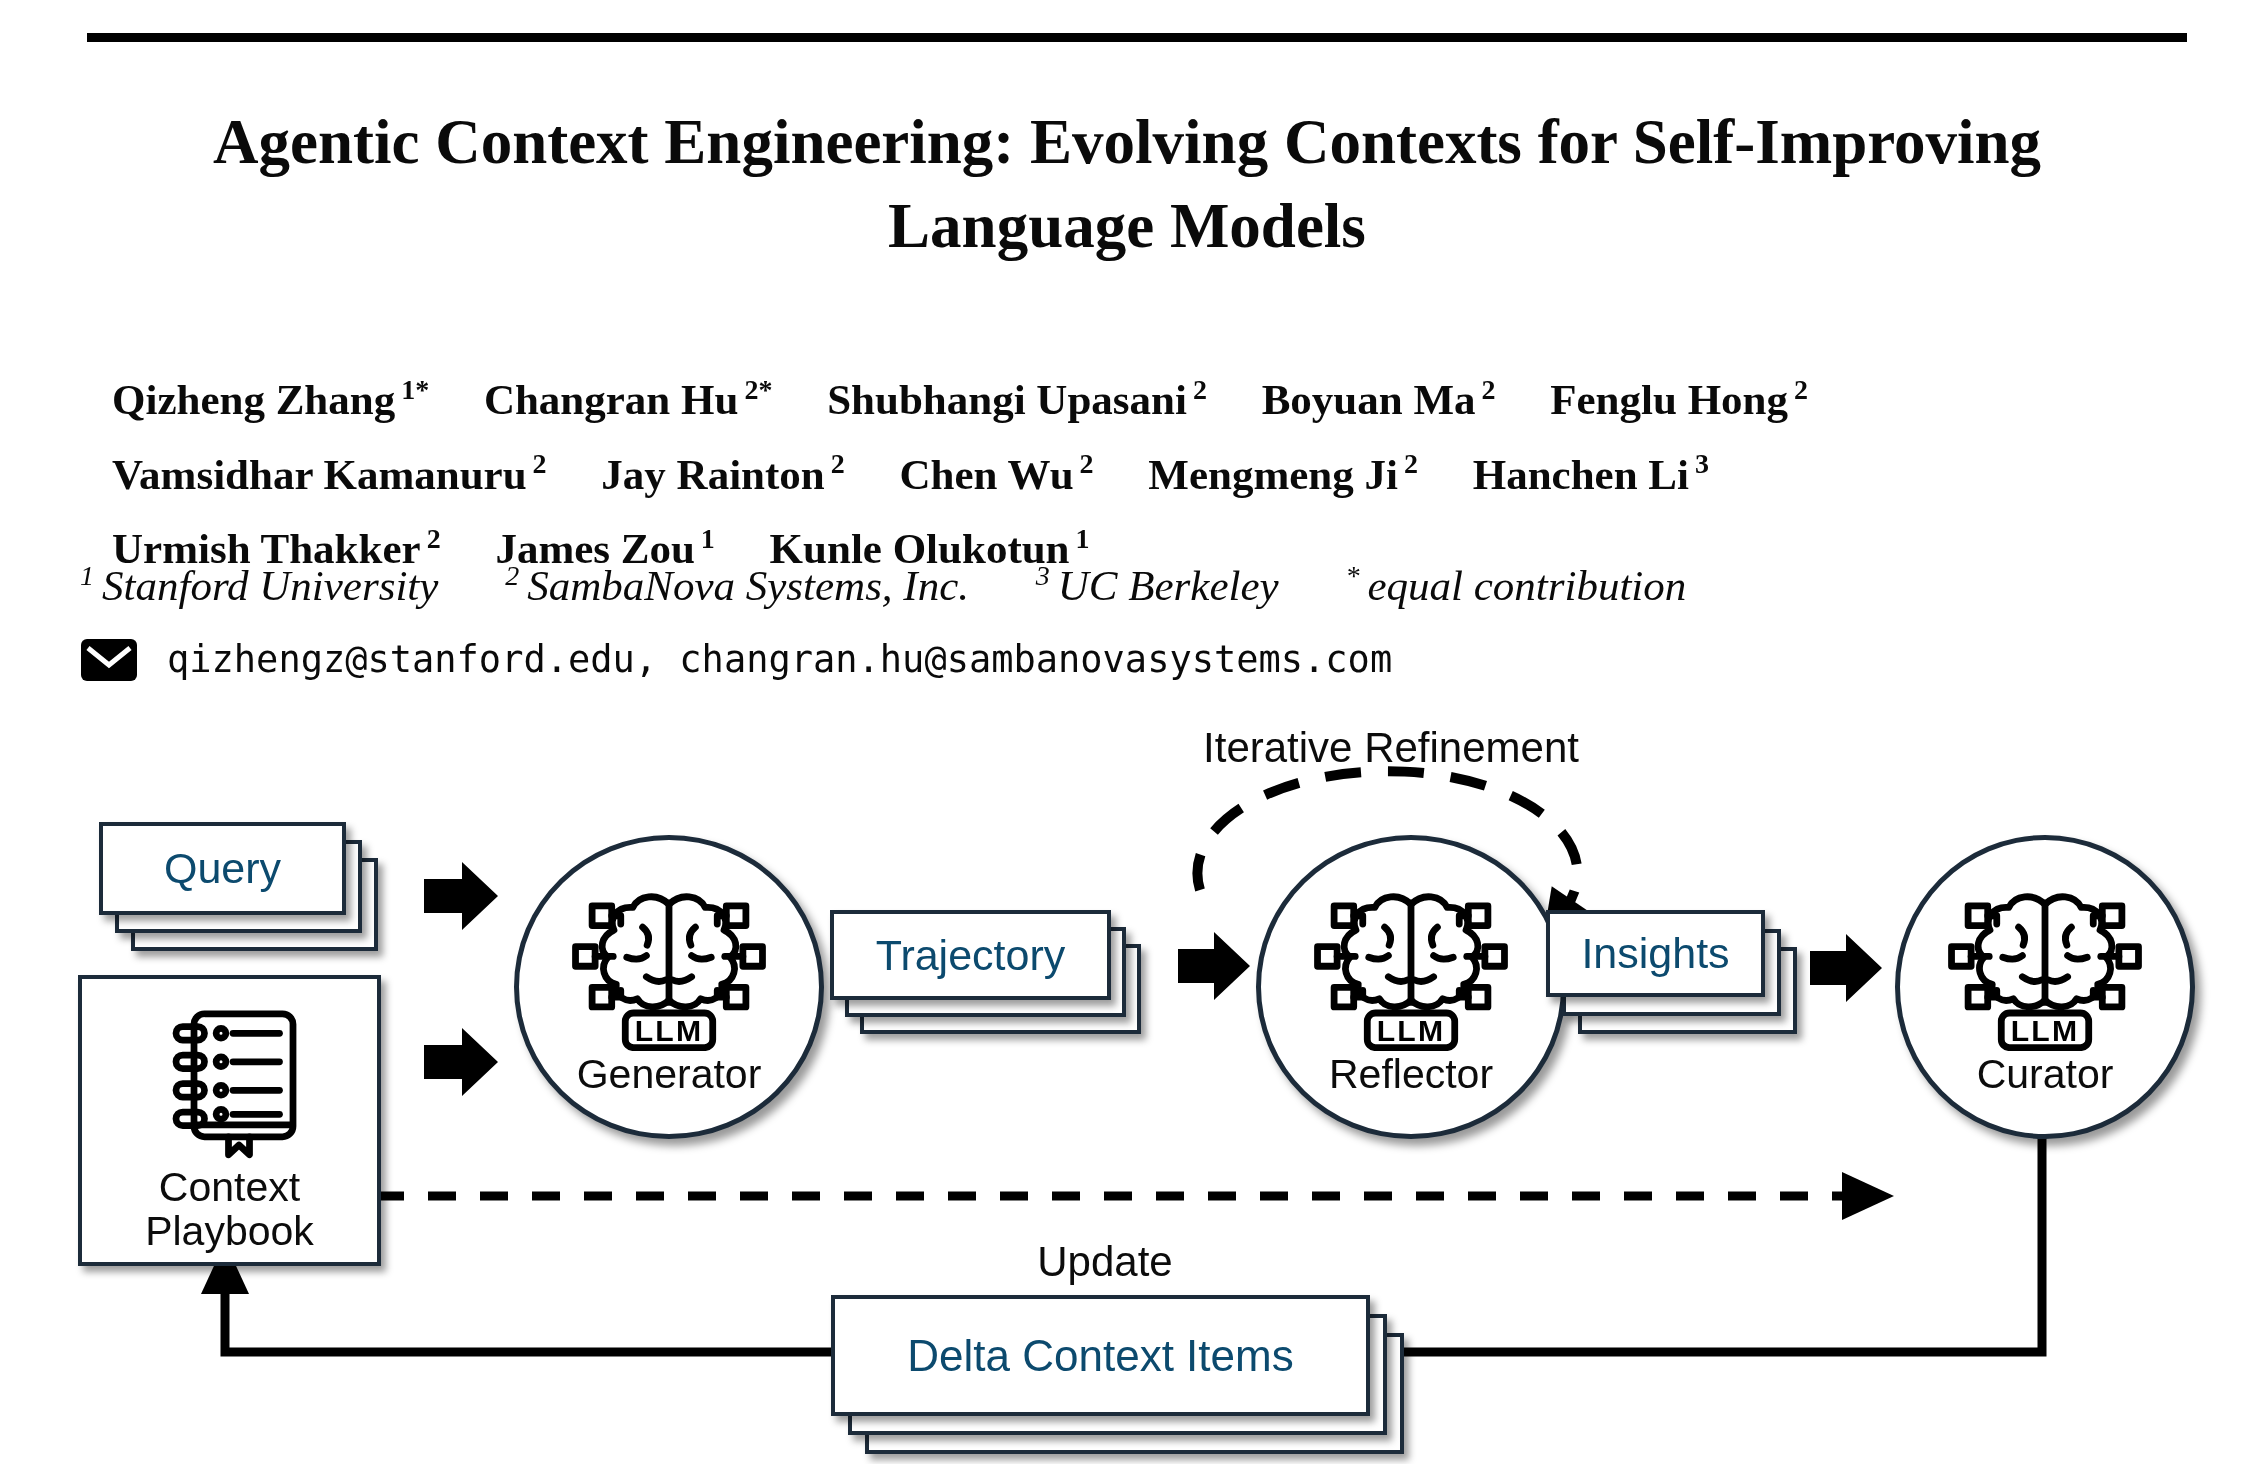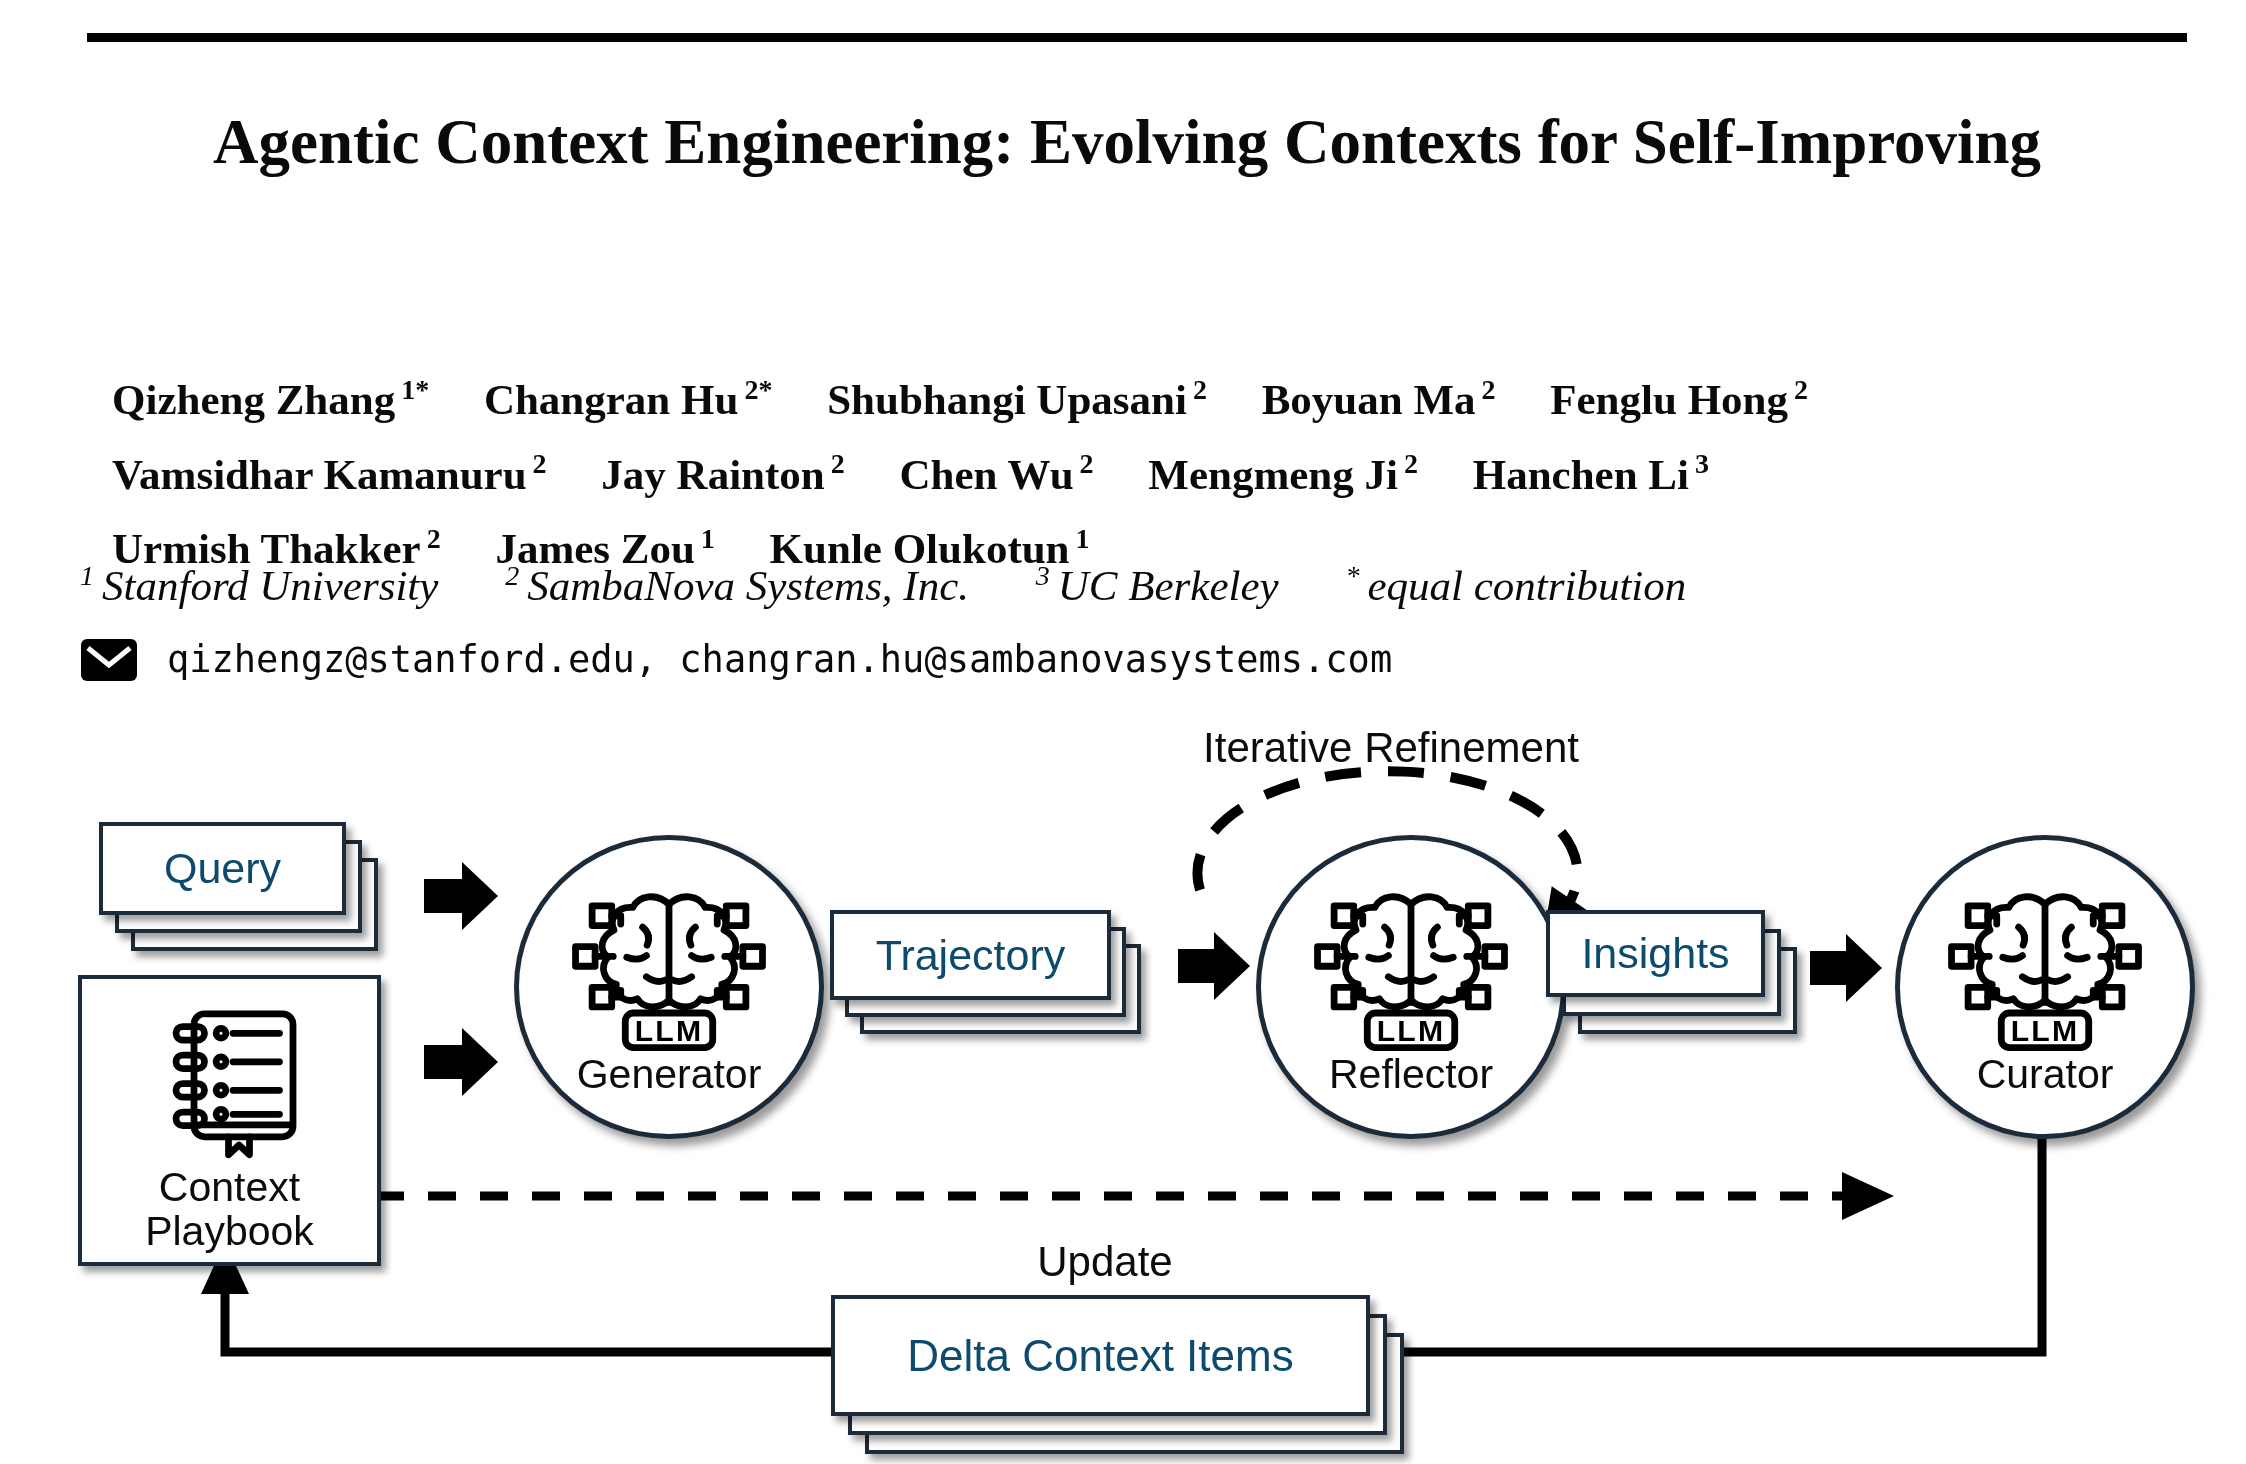--- a/index.html
+++ b/index.html
@@ -50,6 +50,7 @@
 
   <div class="title">
     <div>Agentic Context Engineering: Evolving Contexts for Self-Improving</div>
+    <div>Language Models</div>
   </div>
 
   <div class="authors">

